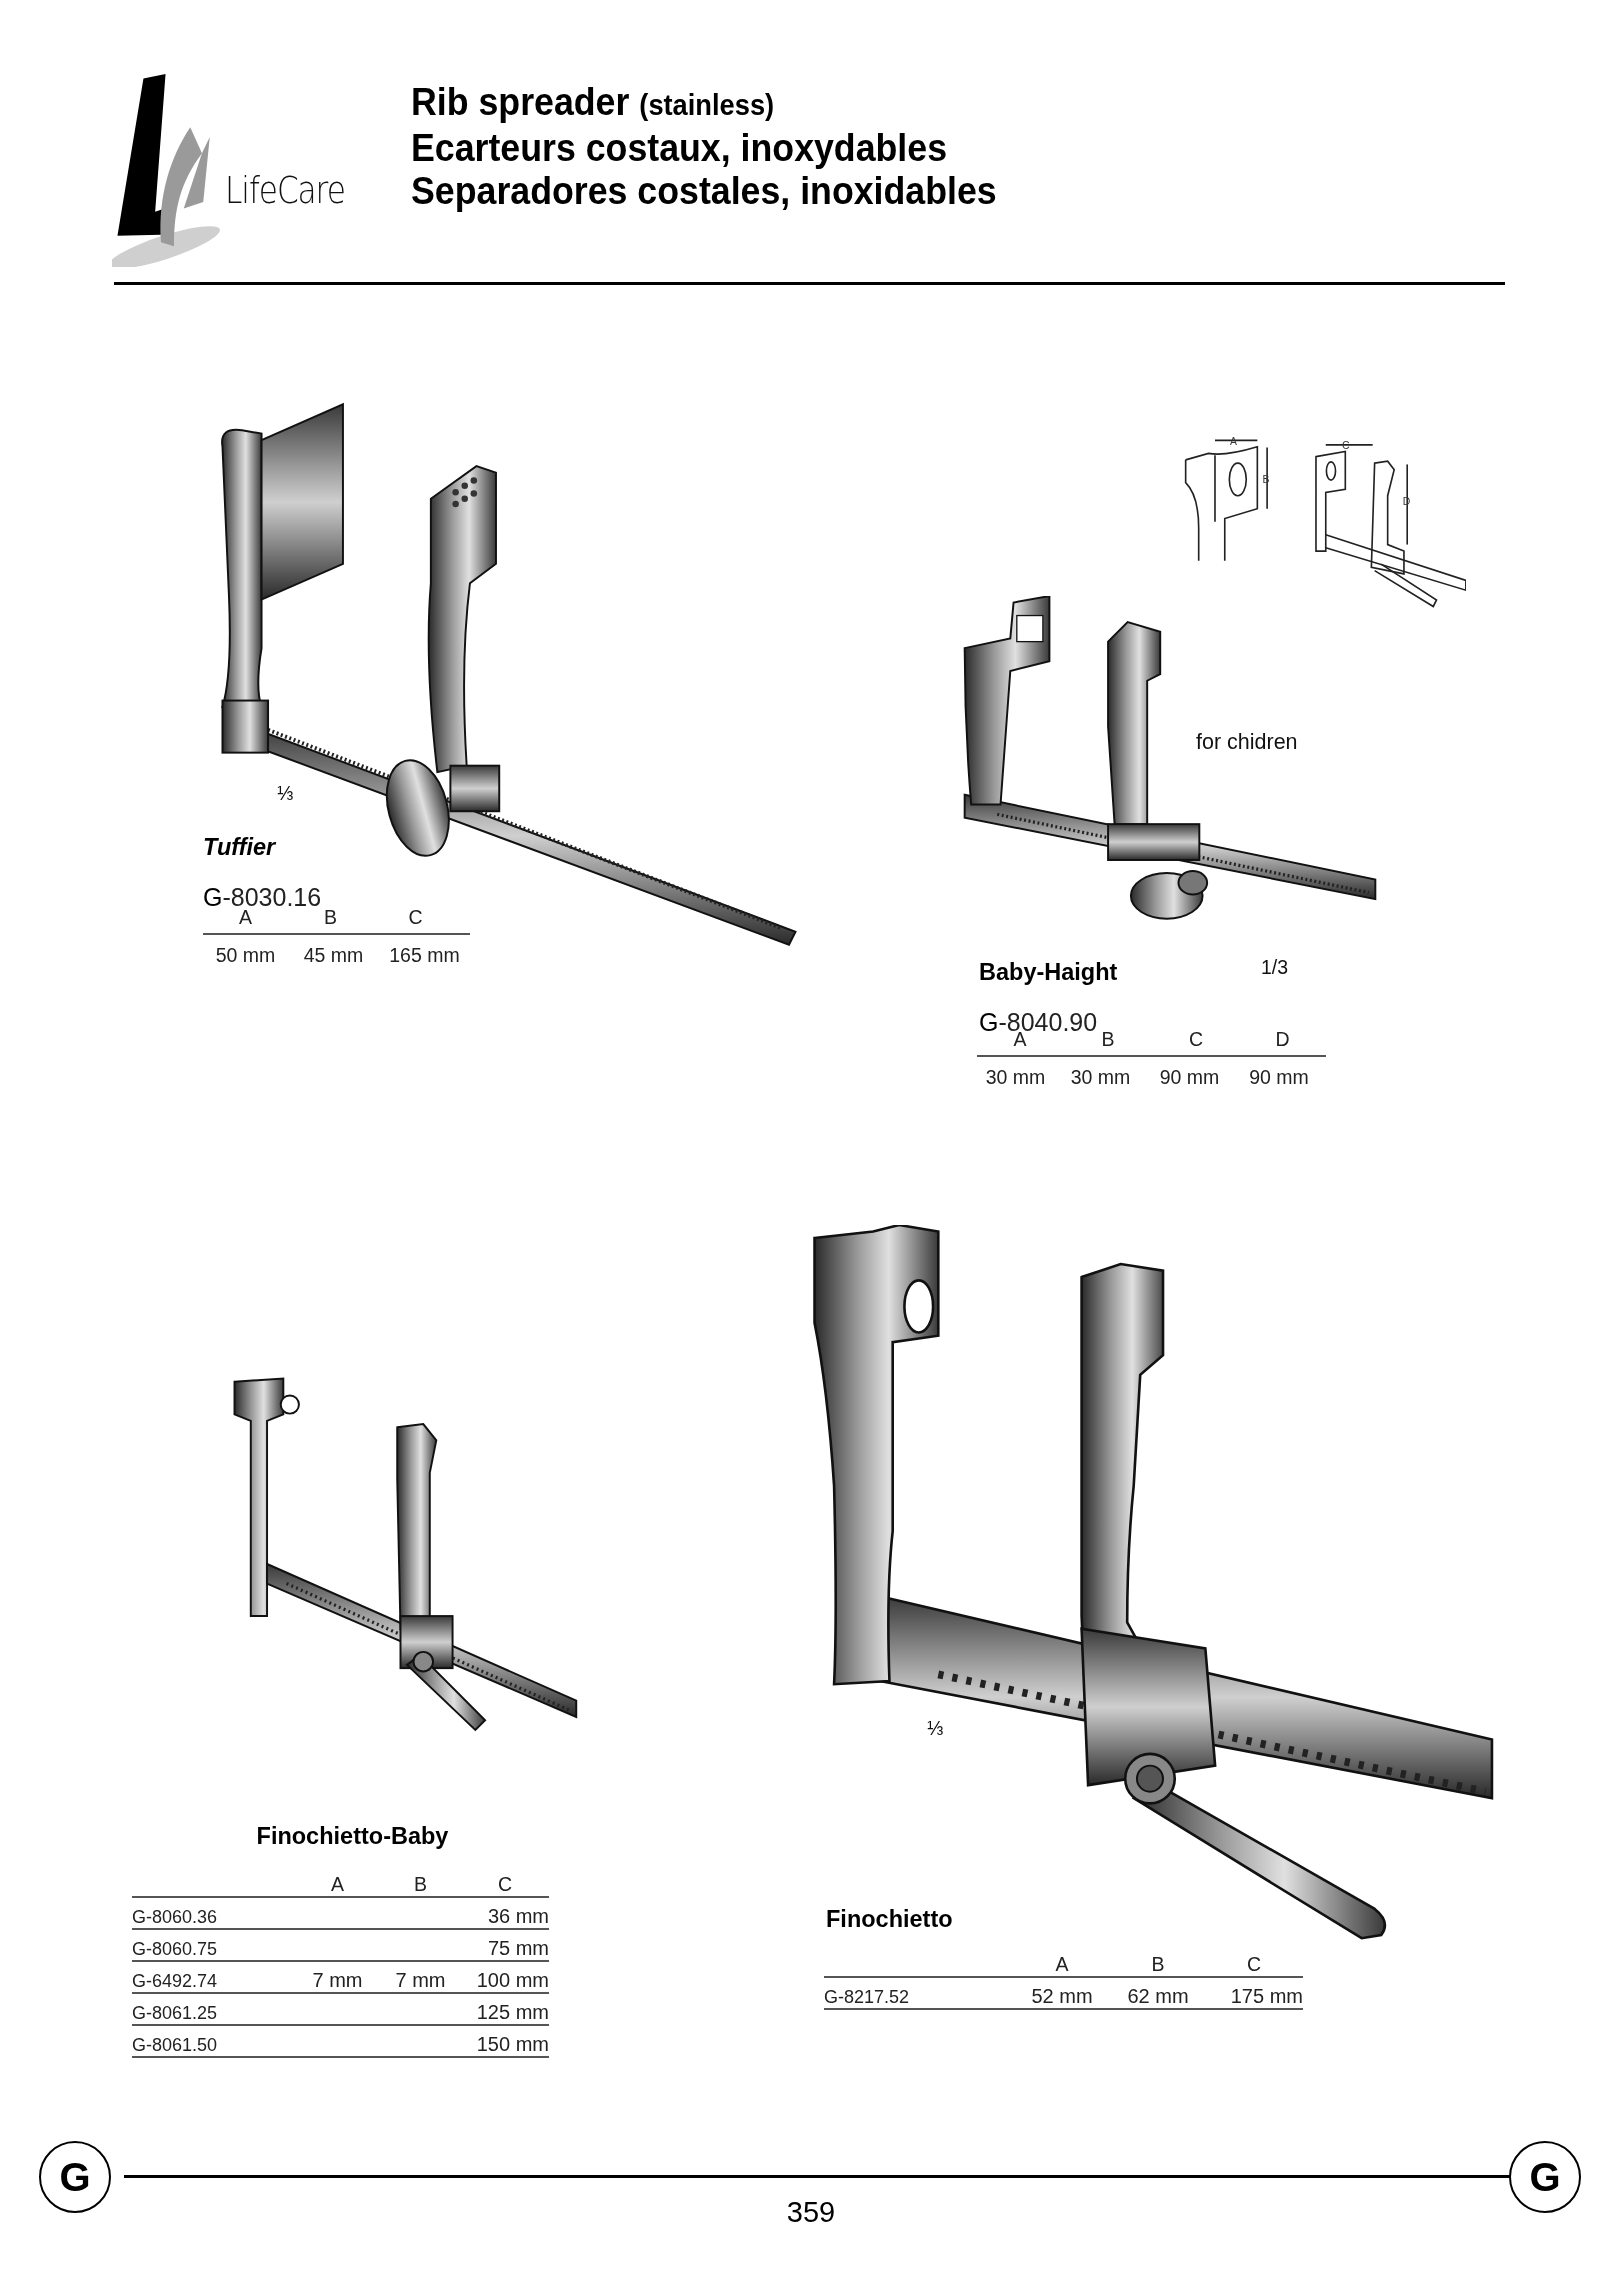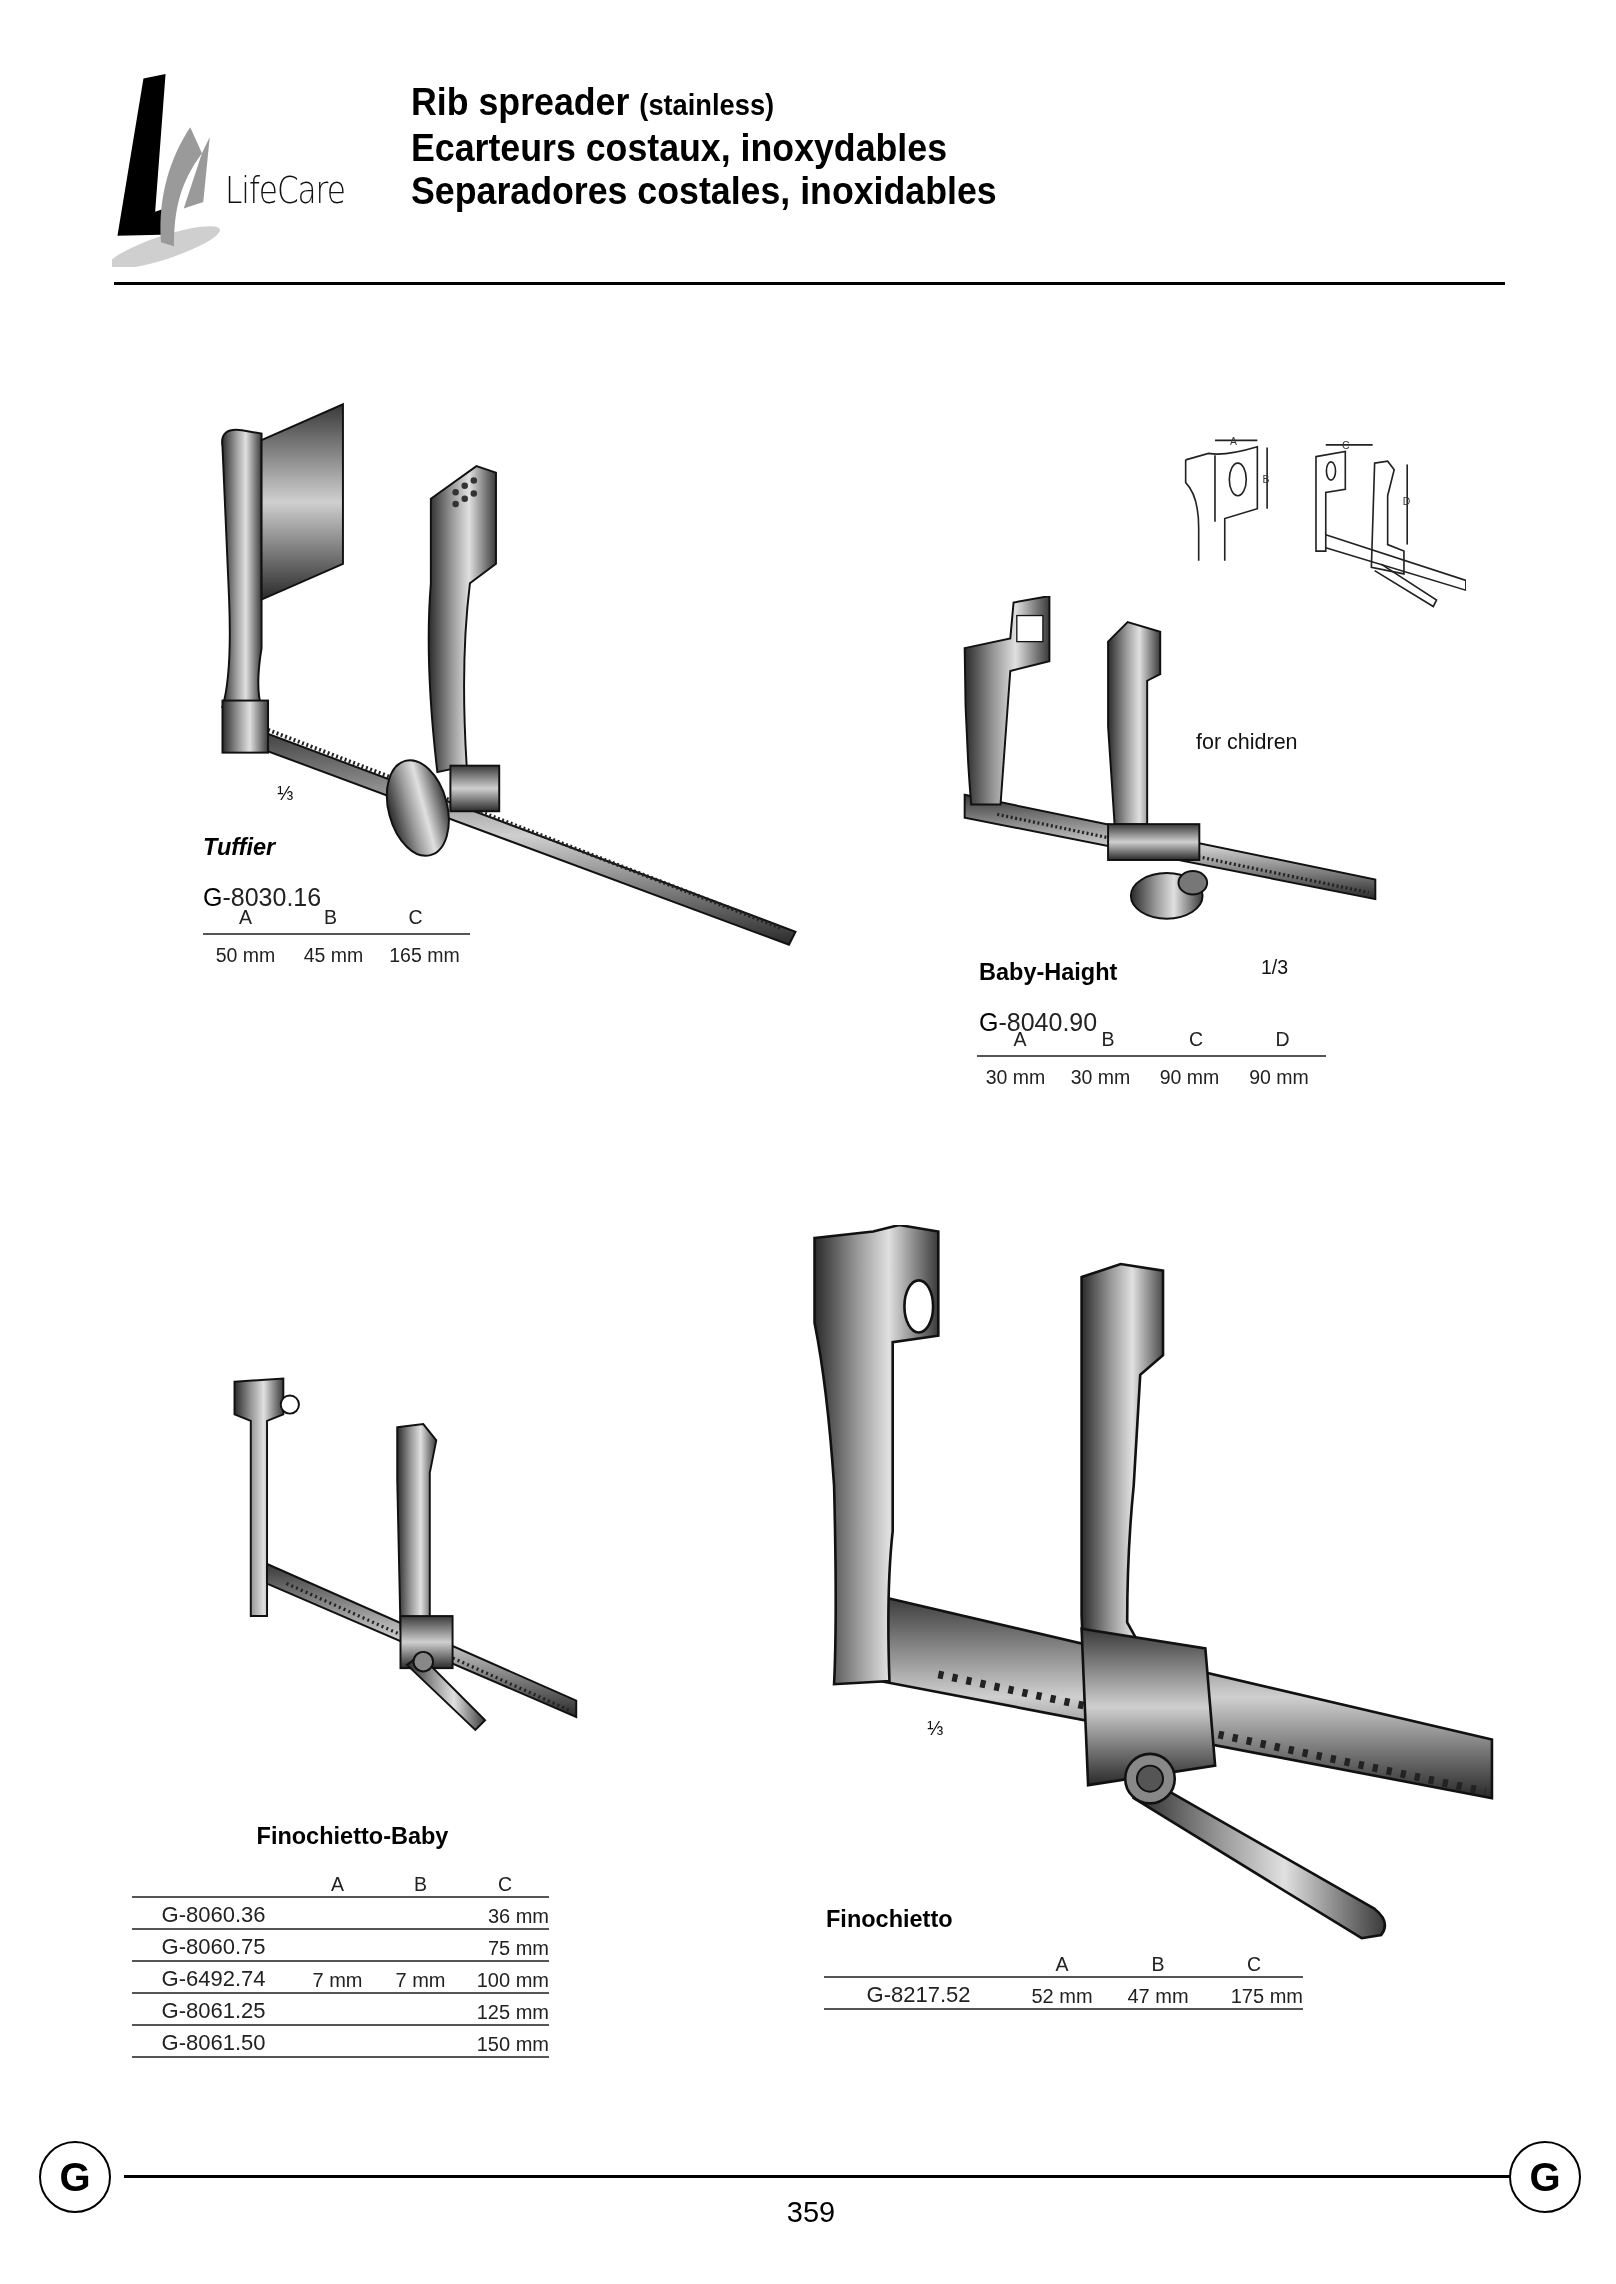--- a/index.html
+++ b/index.html
@@ -25,7 +25,7 @@
   .spec-table { position:absolute; font-size:22px; color:#222; border-collapse:collapse; }
   .spec-table td { padding:0; height:30px; vertical-align:bottom; border-bottom:2px solid #555; }
   .spec-table thead td { font-size:19.5px; text-align:center; height:26px; }
-  .spec-table .code { font-size:22px; color:#222; text-align:center; }
+  .spec-table .code { font-size:18px; color:#222; text-align:left; }
   .spec-table .num { text-align:right; font-size:20px; }
   .spec-table .ctr { text-align:center; font-size:20px; }
   .note { font-size:21.5px; color:#111; }

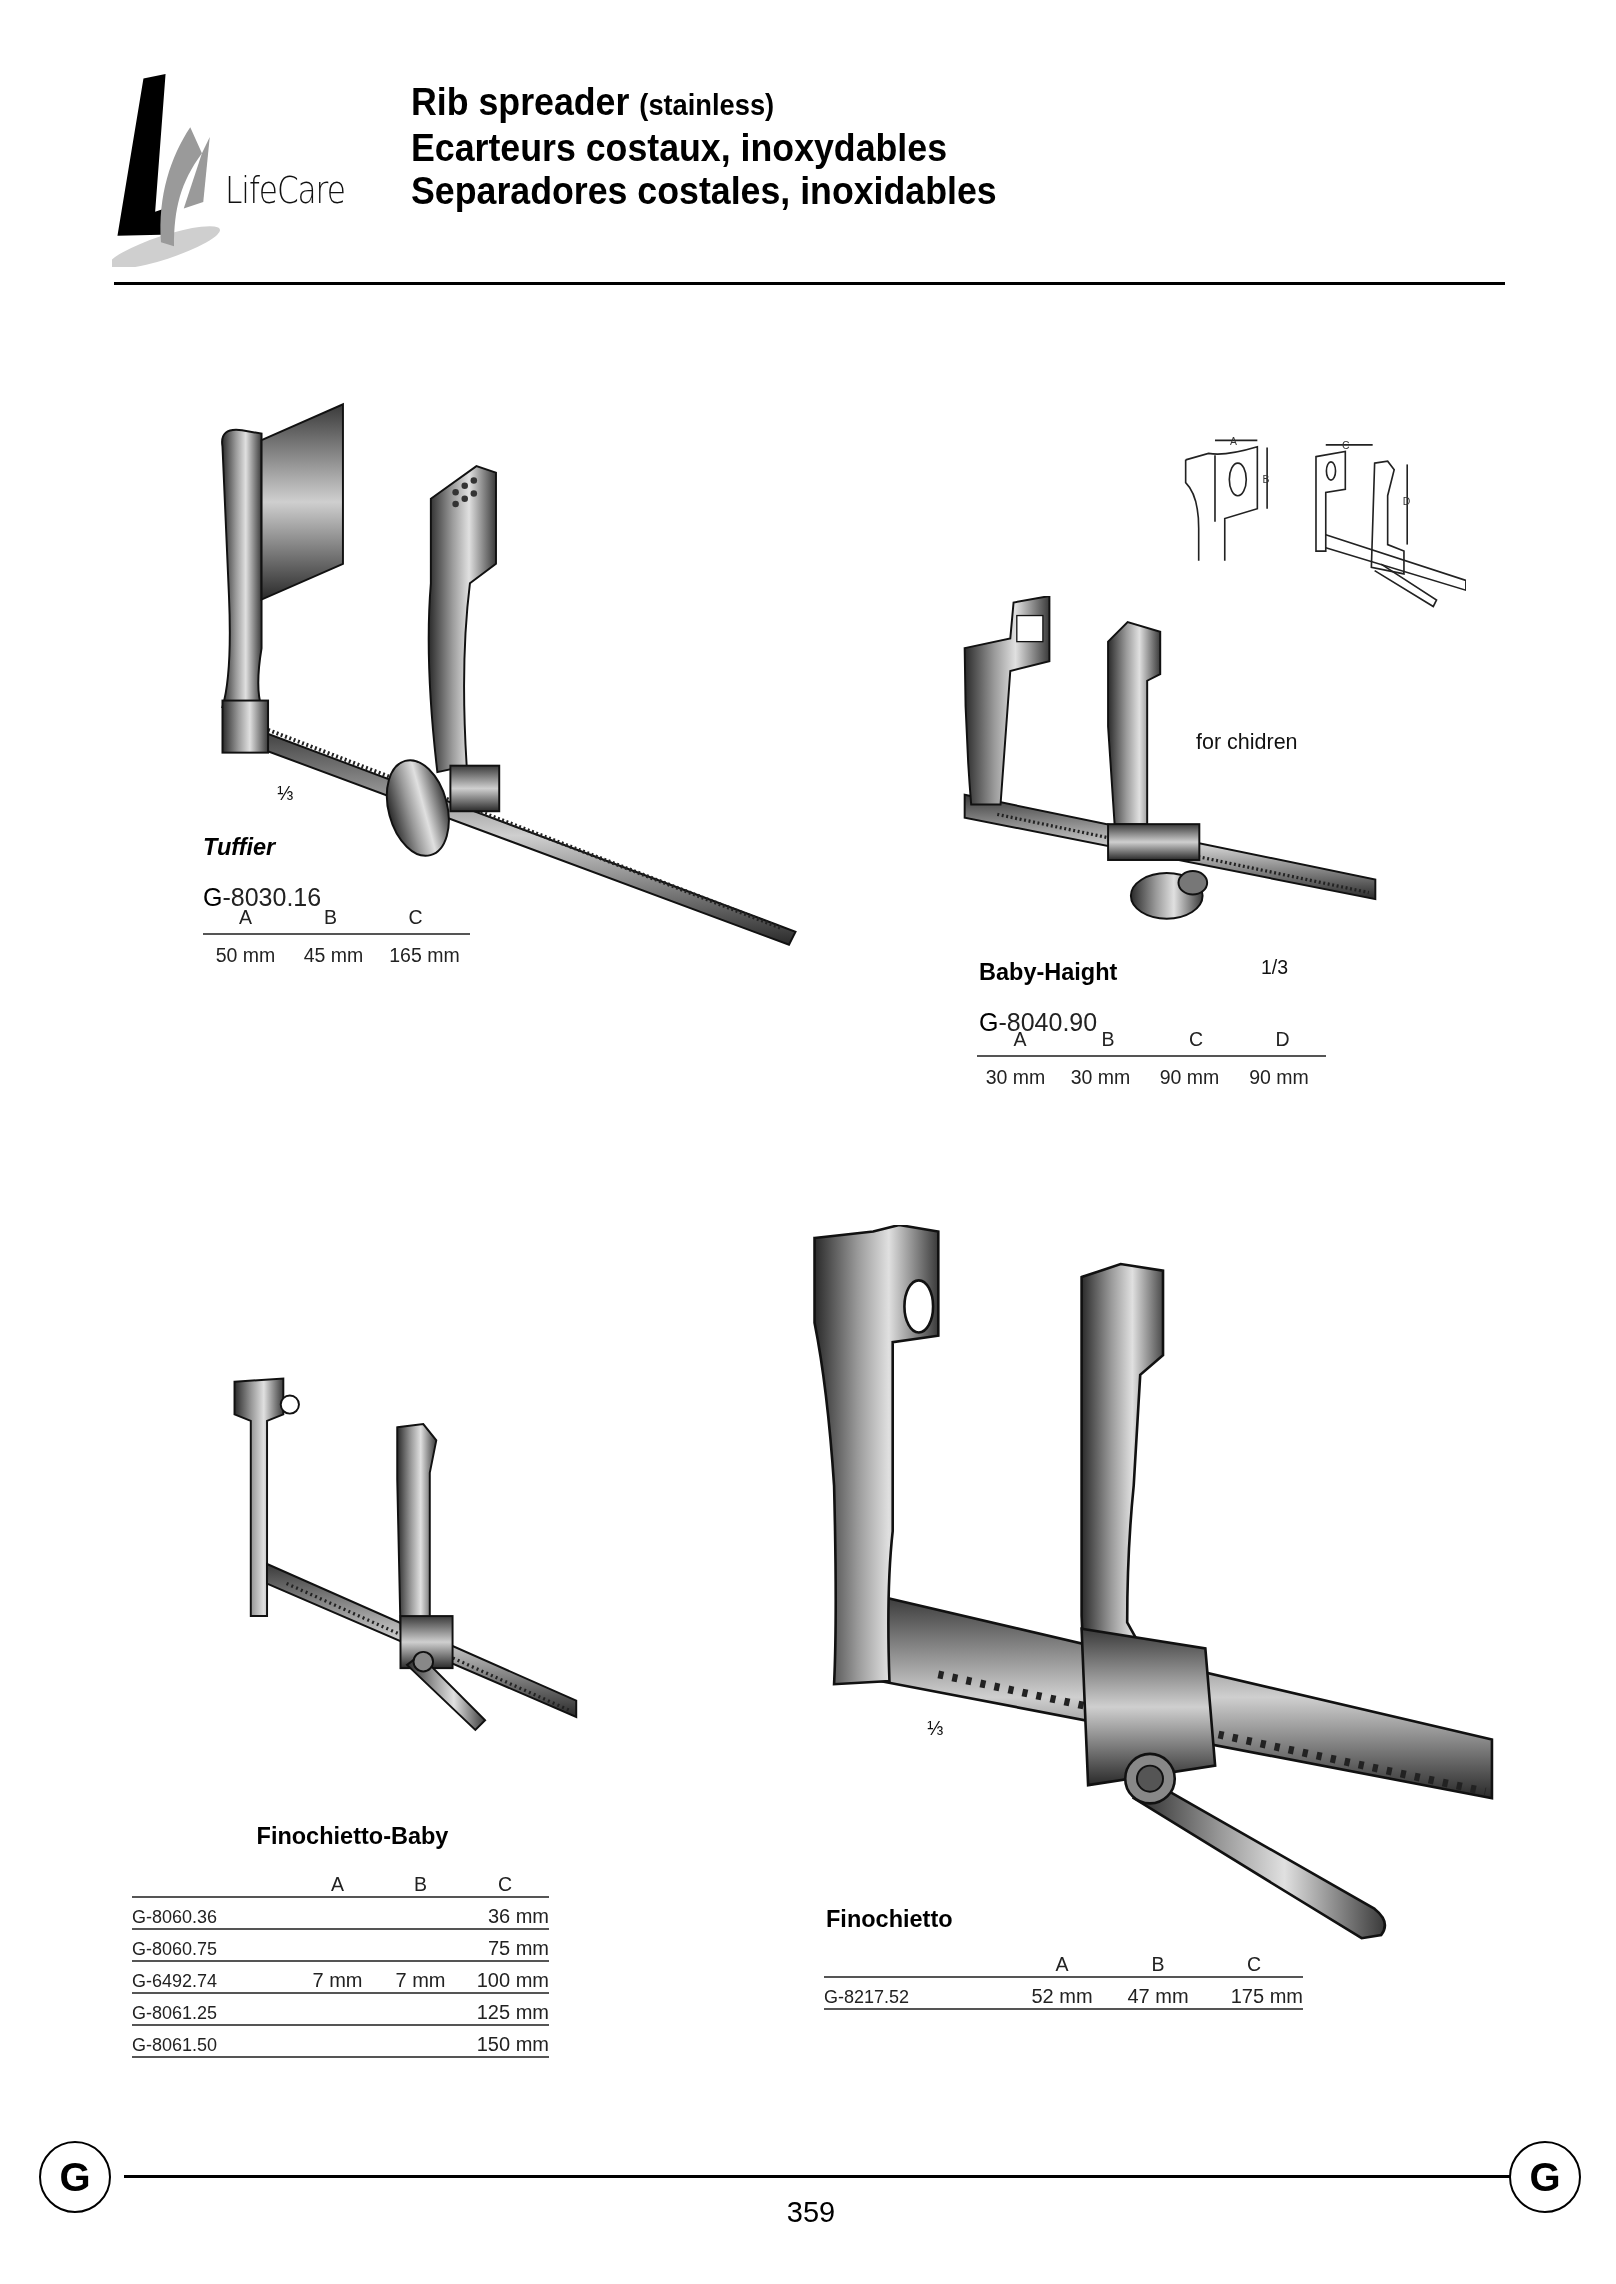--- a/index.html
+++ b/index.html
@@ -249,7 +249,7 @@
     <tr>
       <td class="code">G-8217.52</td>
       <td class="ctr">52 mm</td>
-      <td class="ctr">47 mm</td>
+      <td class="ctr">62 mm</td>
       <td class="num">175 mm</td>
     </tr>
   </tbody>

